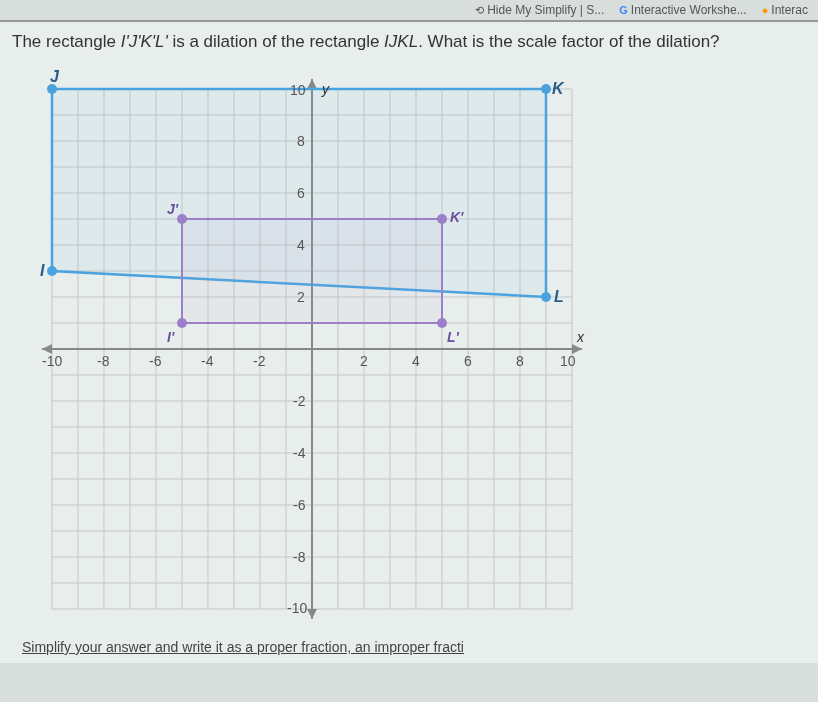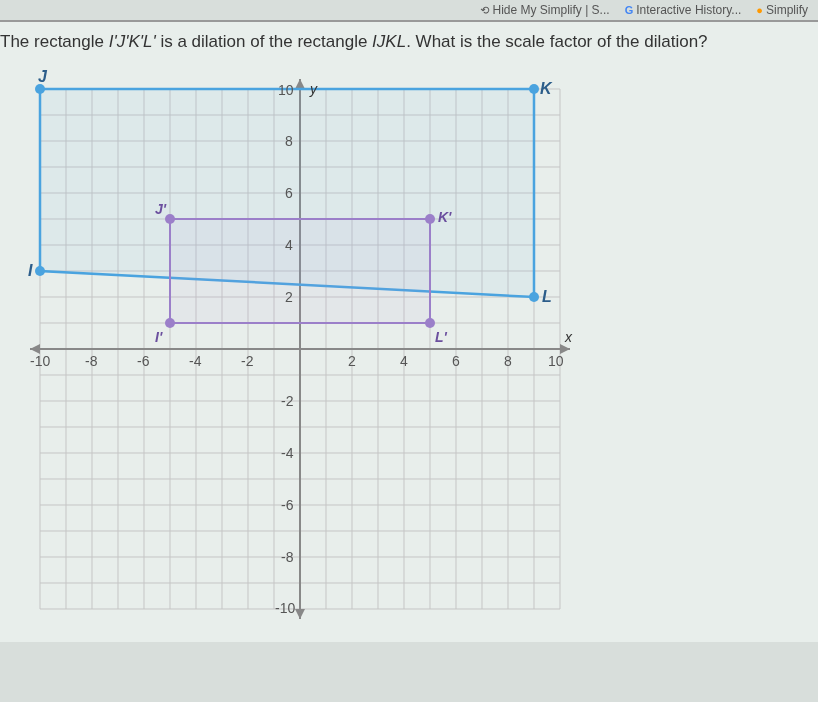--- a/index.html
+++ b/index.html
@@ -70,7 +70,7 @@
   </div>
   <div class="tab">
     <span class="favicon" style="color:#4285f4;font-weight:bold">G</span>
-    <span>Interactive History...</span>
+    <span>Interactive Workshe...</span>
   </div>
   <div class="tab">
     <span class="favicon" style="color:#f90">●</span>

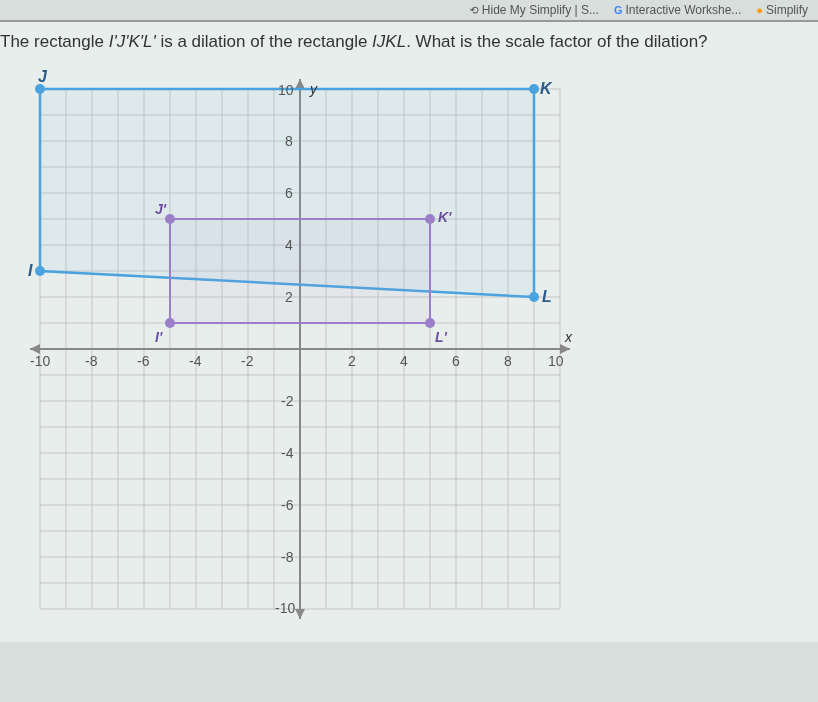--- a/index.html
+++ b/index.html
@@ -74,7 +74,7 @@
   </div>
   <div class="tab">
     <span class="favicon" style="color:#f90">●</span>
-    <span>Simplify</span>
+    <span>Interac</span>
   </div>
 </div>
 

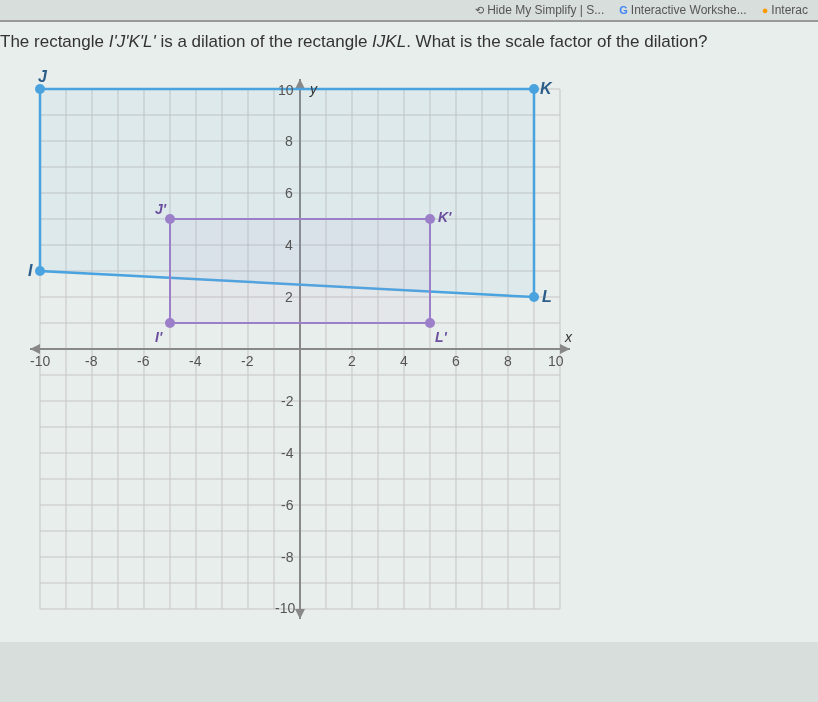--- a/index.html
+++ b/index.html
@@ -24,7 +24,7 @@
 .favicon { font-size: 11px; }
 .content {
   background: #e8eeeb;
-  padding: 8px 0;
+  padding: 8px 12px;
   border-top: 2px solid #999;
 }
 .question {

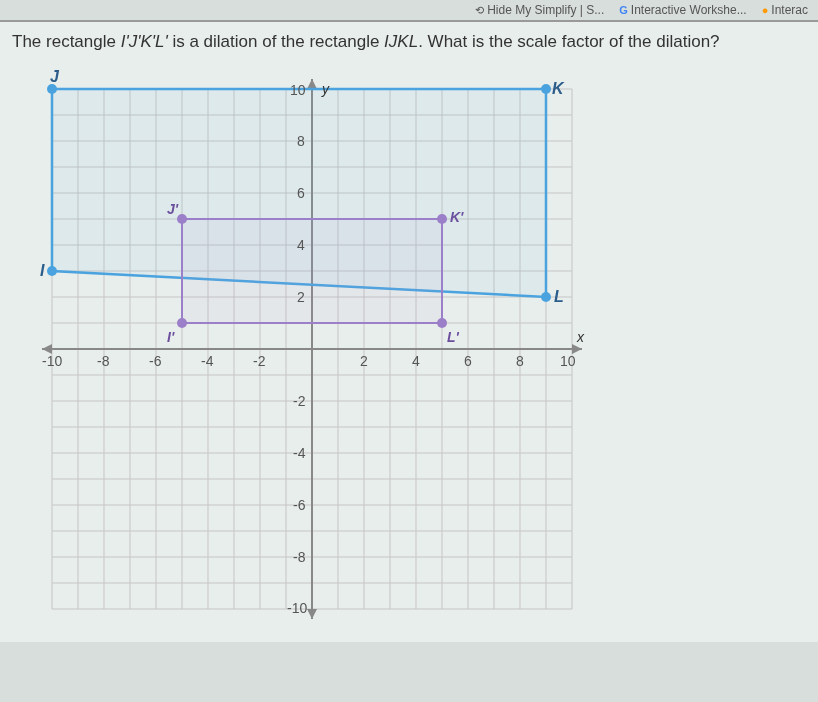--- a/index.html
+++ b/index.html
@@ -189,6 +189,7 @@
     </svg>
   </div>
 
+  <p class="footer-text">Simplify your answer and write it as a proper fraction, an improper fracti</p>
 </div>
 
 </body></html>

